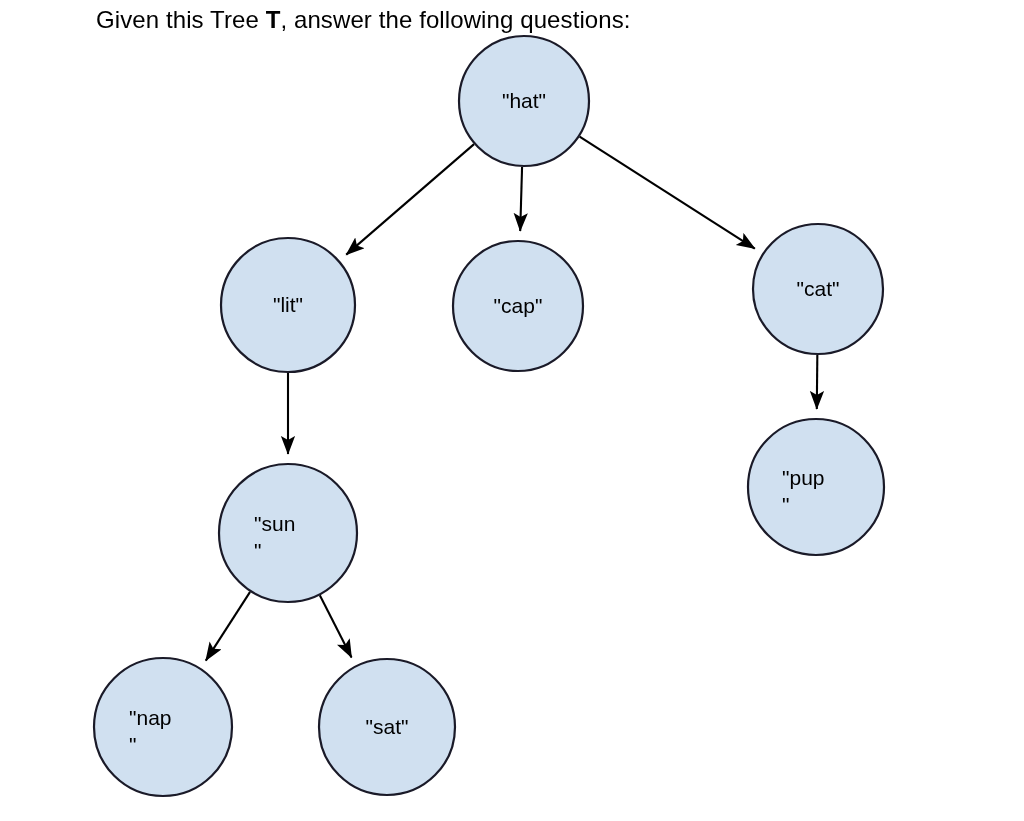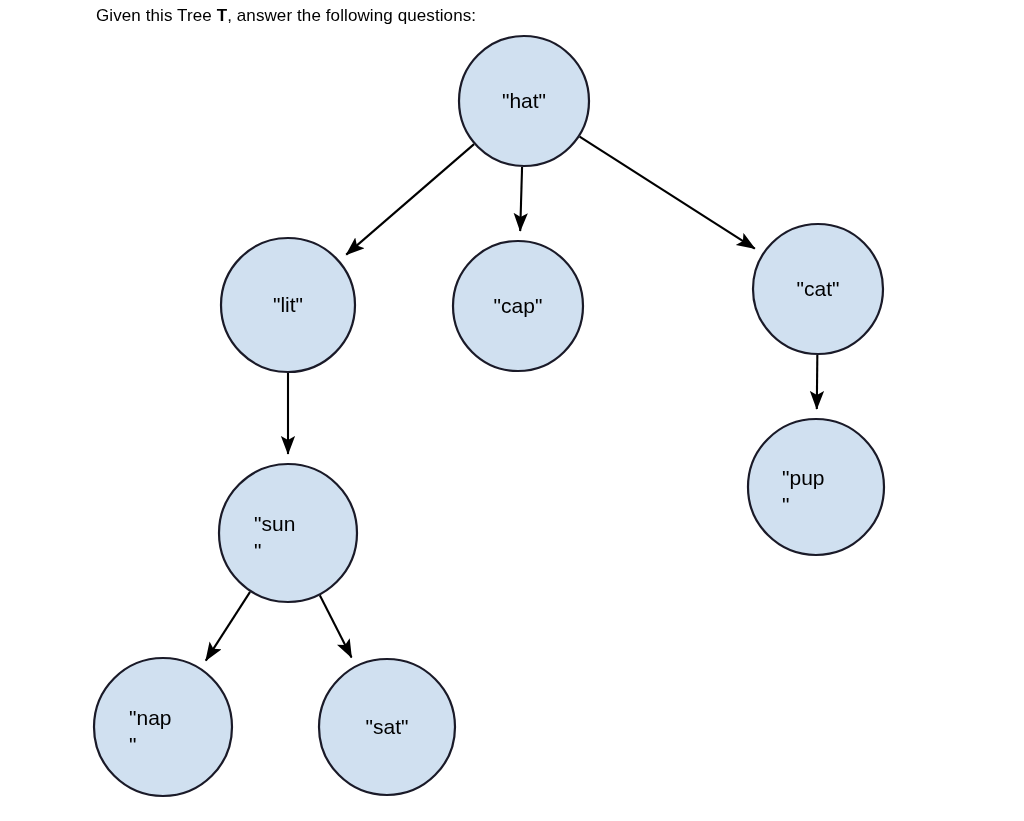--- a/index.html
+++ b/index.html
@@ -18,7 +18,7 @@
     position: absolute;
     left: 96px;
     top: 6px;
-    font-size: 17px;
+    font-size: 24px;
     color: #000000;
     white-space: pre;
     letter-spacing: 0.1px;

